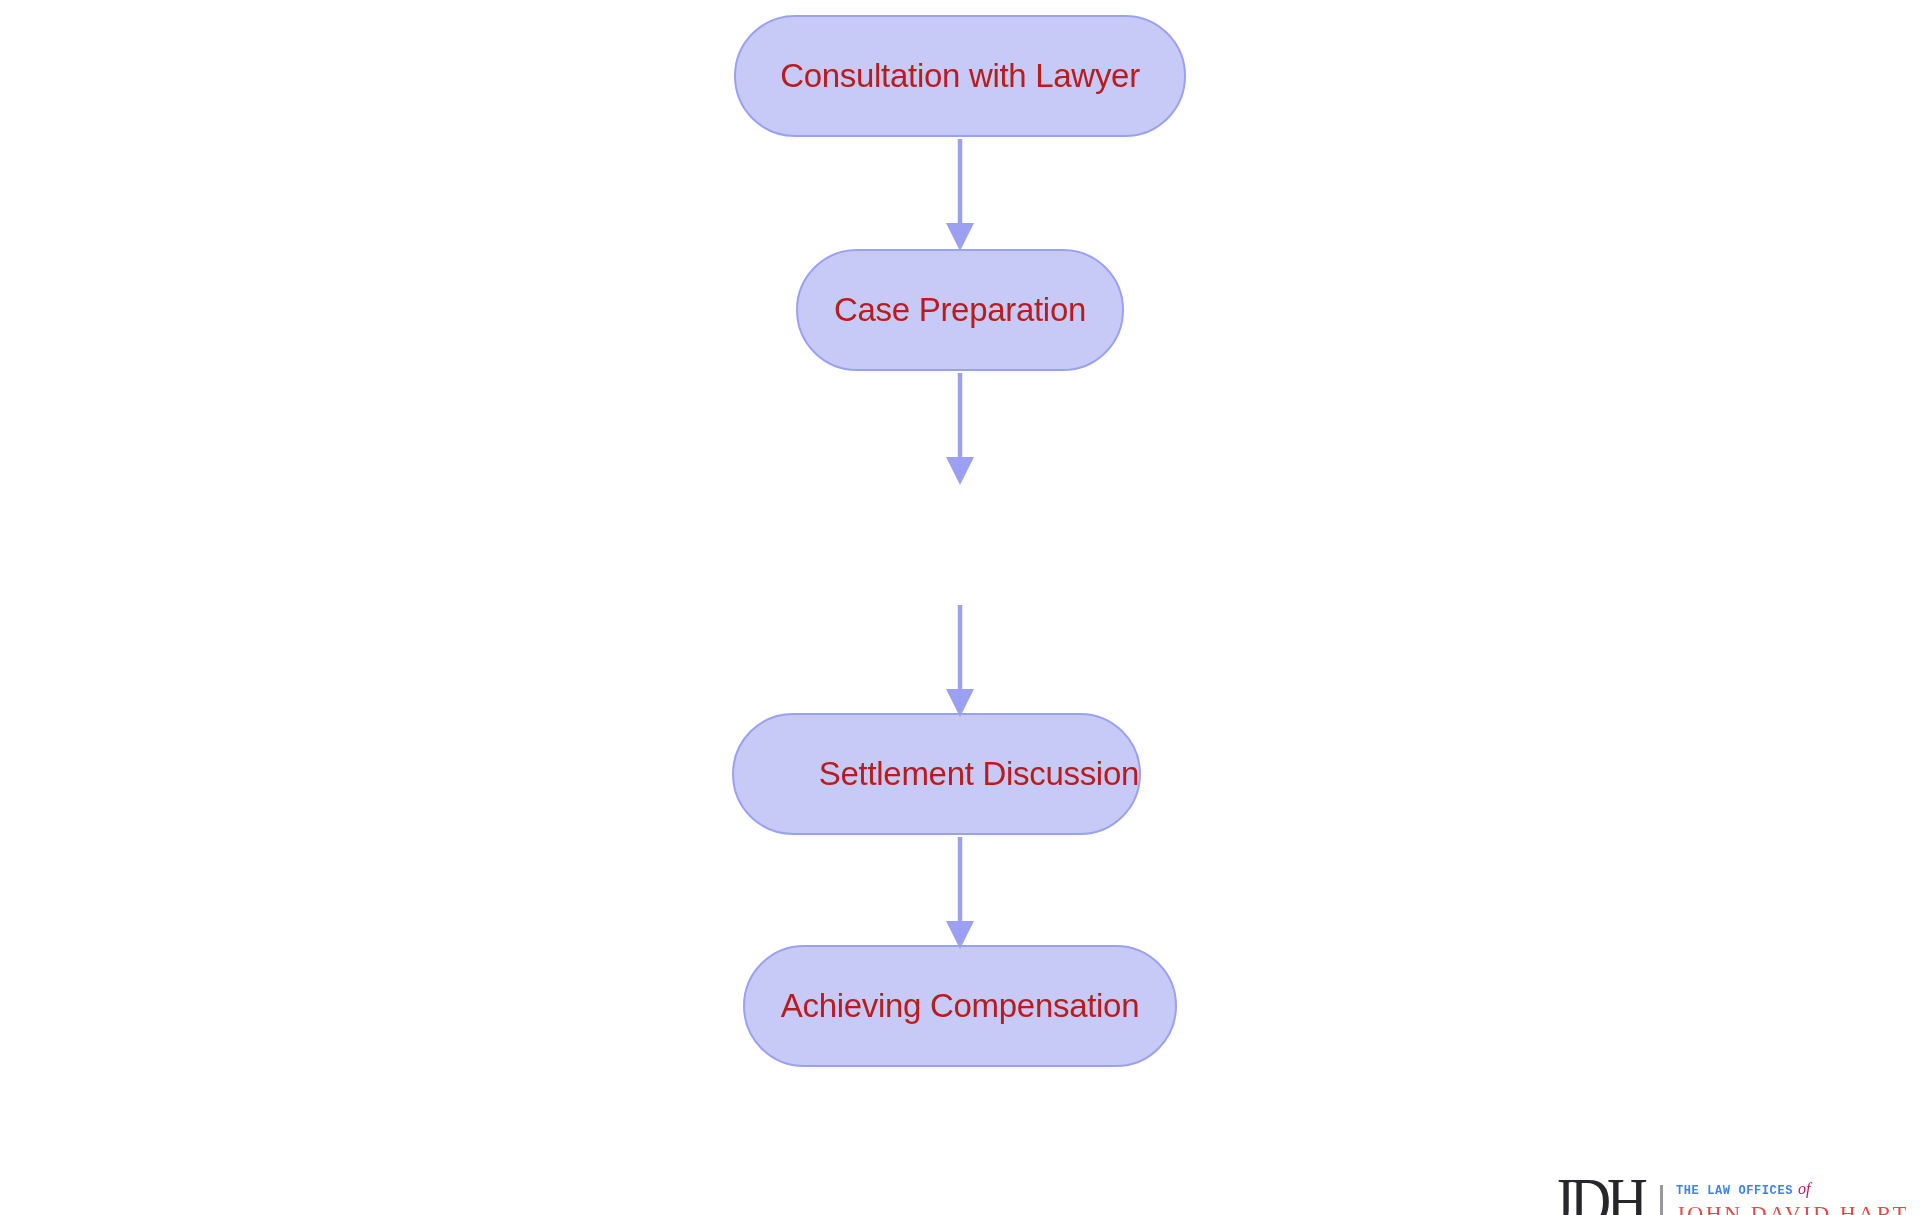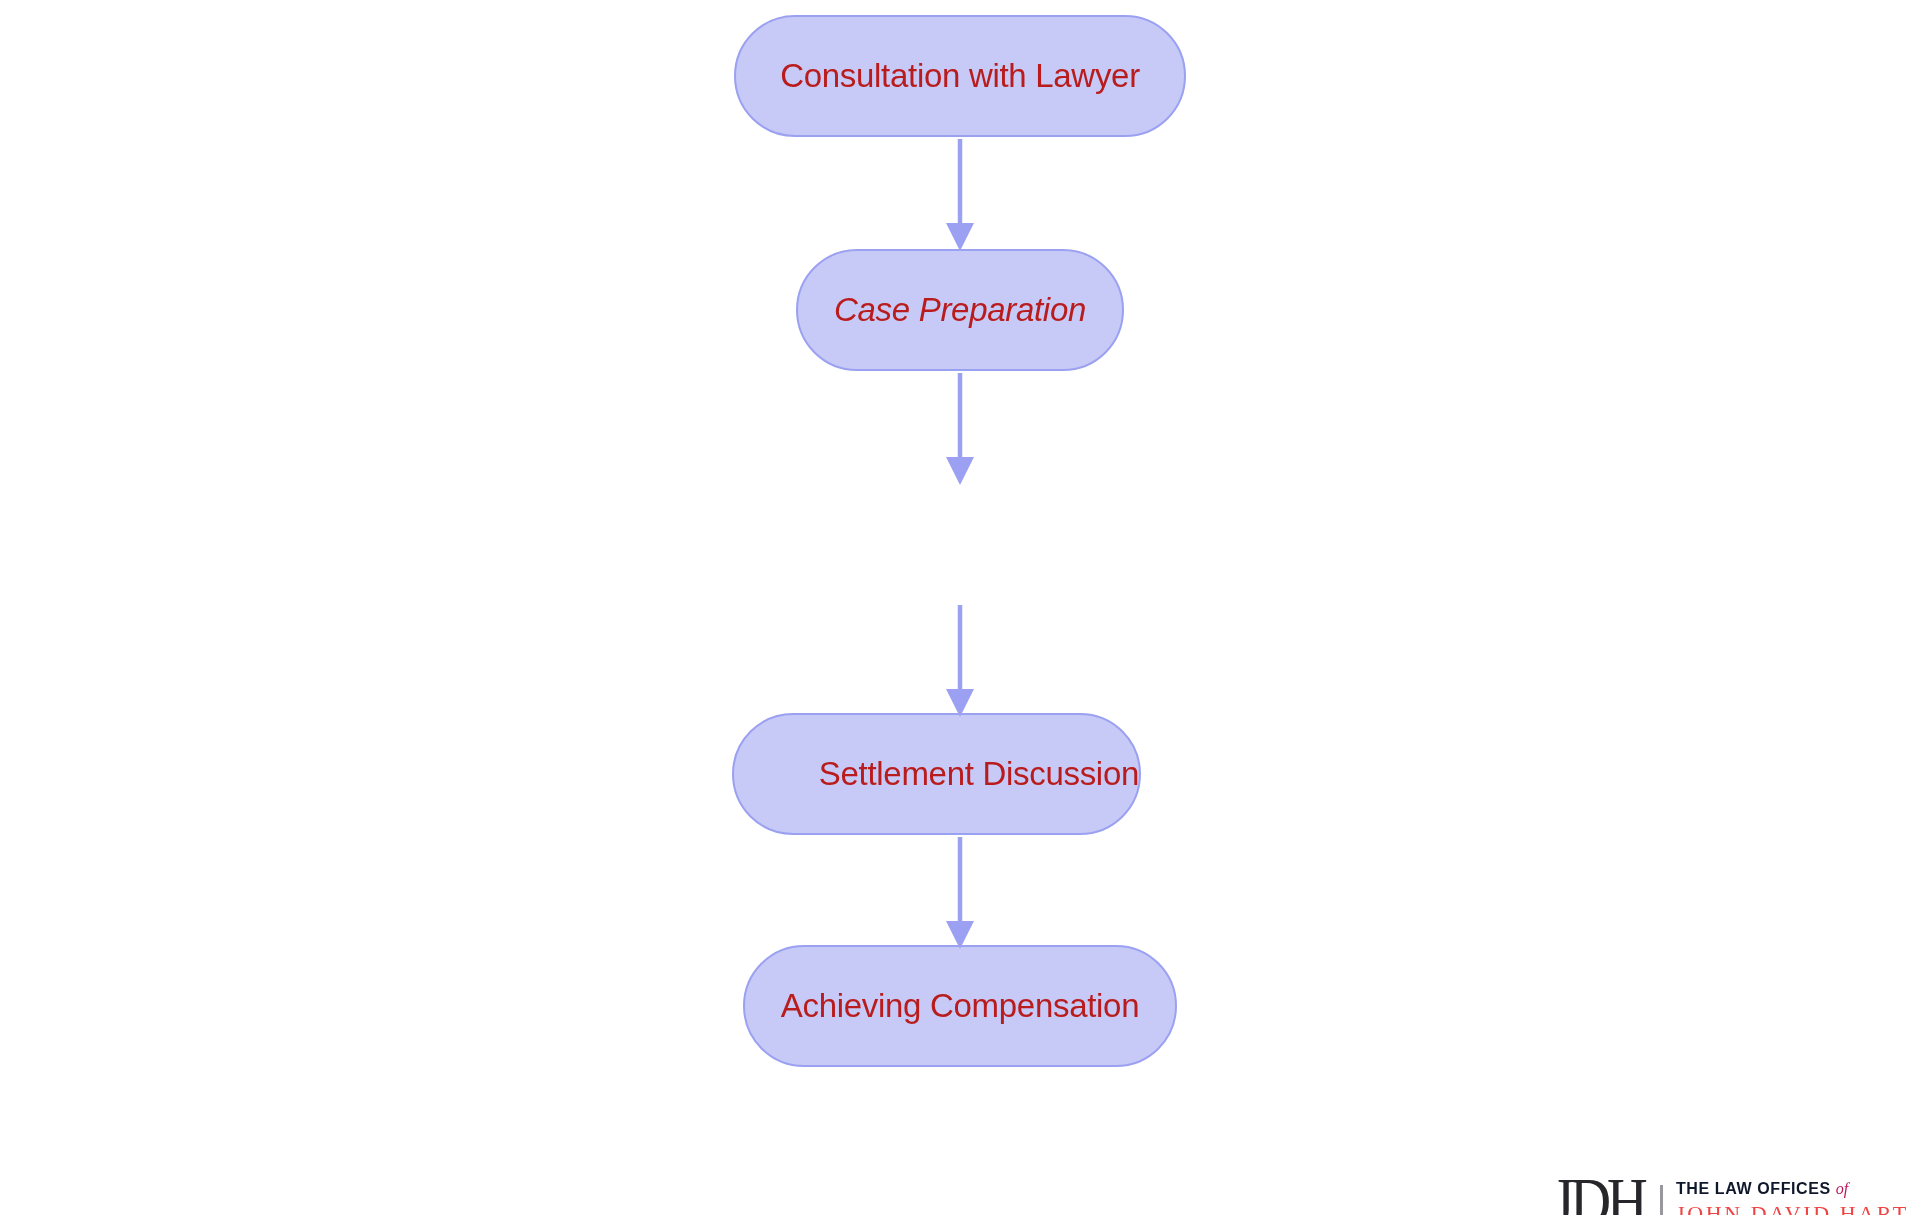--- a/index.html
+++ b/index.html
@@ -103,7 +103,7 @@
     <span>Consultation with Lawyer</span>
   </div>
 
-  <div class="flow-node" style="left:796px; top:249px; width:328px;font-style:italic;">
+  <div class="flow-node" style="left:796px; top:249px; width:328px;">
     <span>Case Preparation</span>
   </div>
 

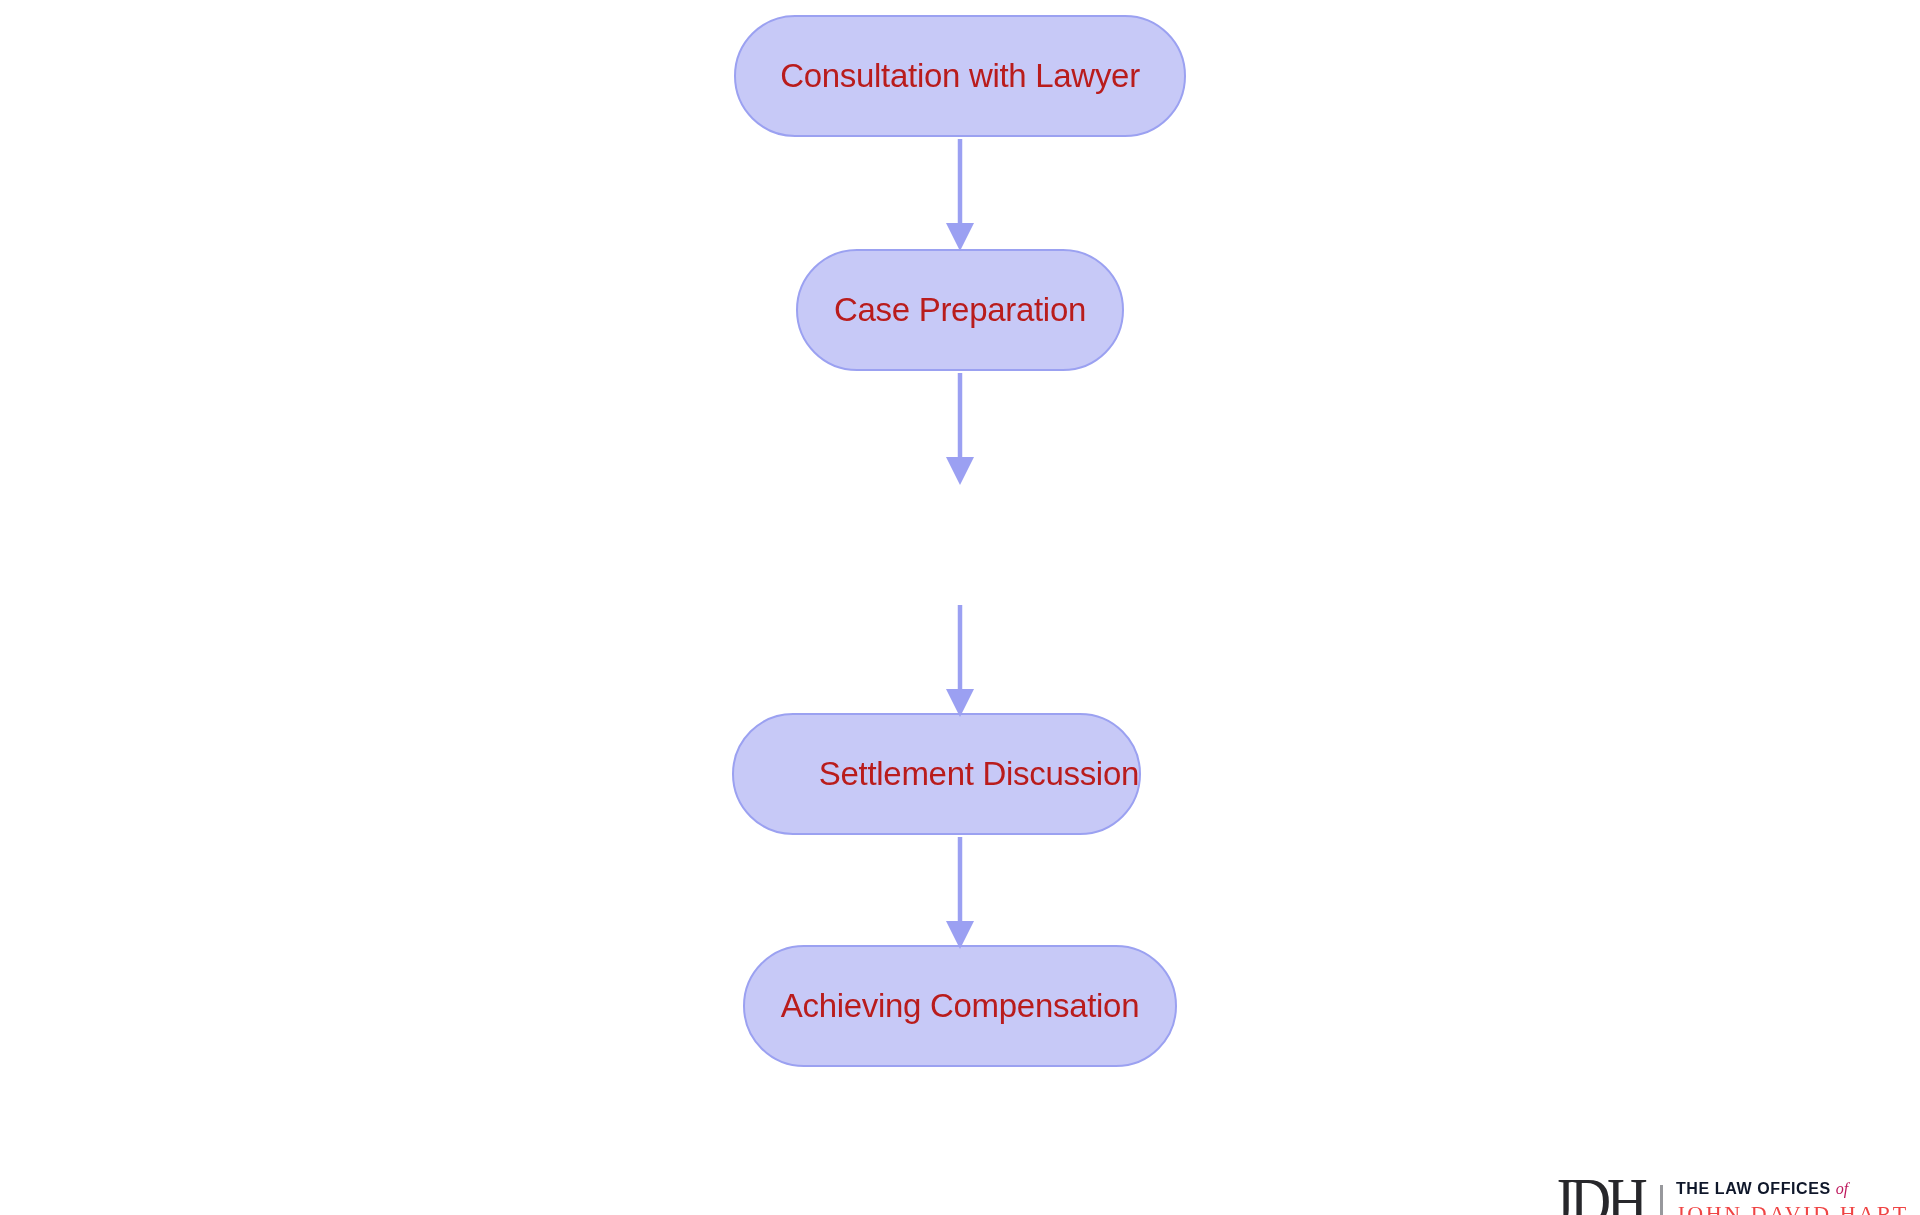--- a/index.html
+++ b/index.html
@@ -73,11 +73,11 @@
     gap: 5px;
   }
   .logo-tagline .caps {
-    font-family: Liberation Sans, sans-serif;
+    font-family: Liberation Mono, monospace;
     font-weight: bold;
-    font-size: 16px;
+    font-size: 12px;
     letter-spacing: 0.6px;
-    color: #0f172a;
+    color: #3b82f6;
   }
   .logo-tagline .of {
     font-family: "Liberation Serif", serif;

